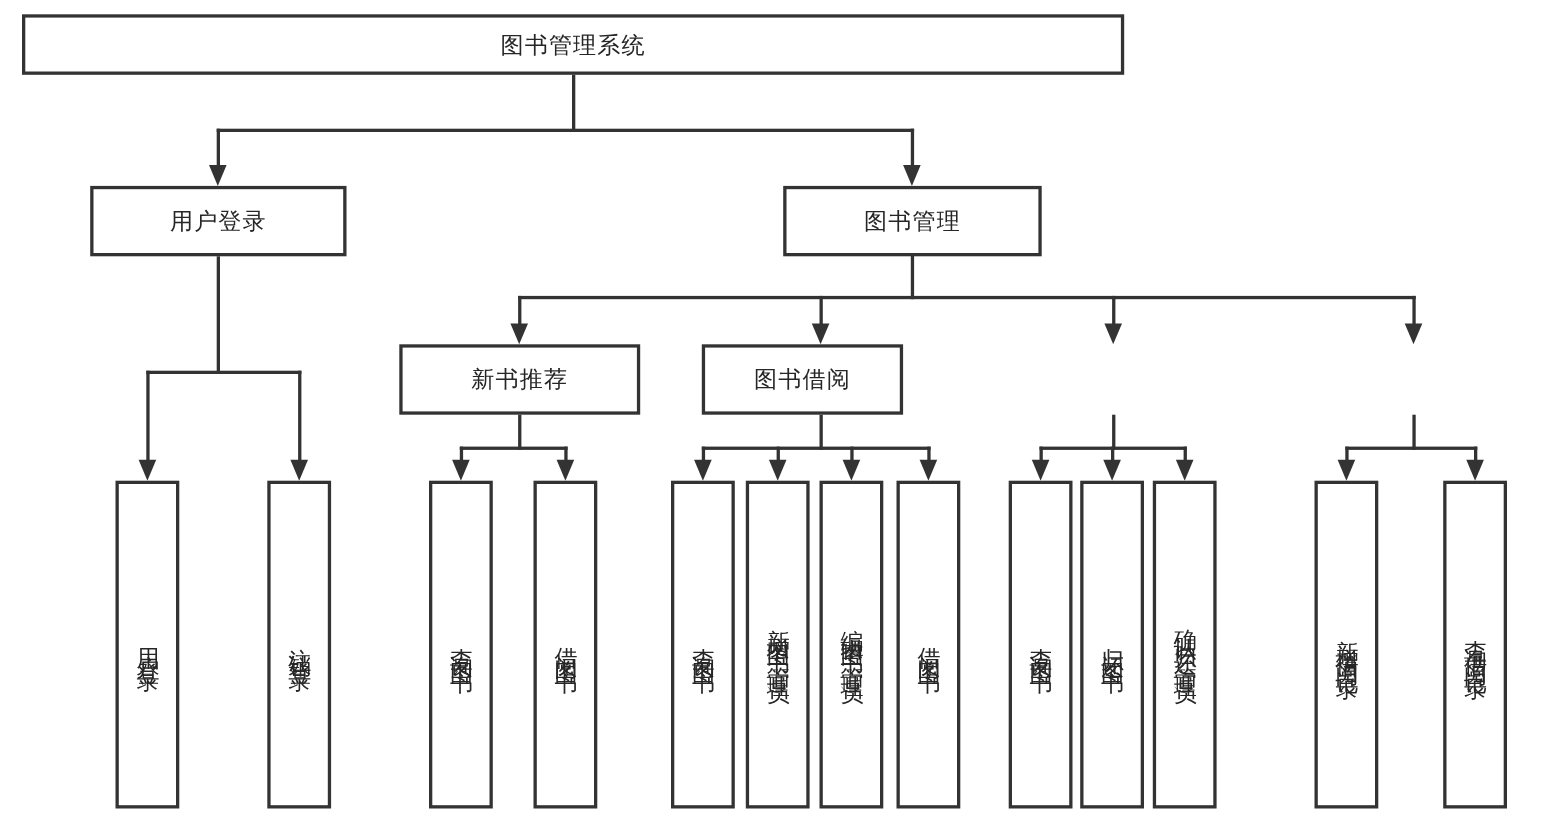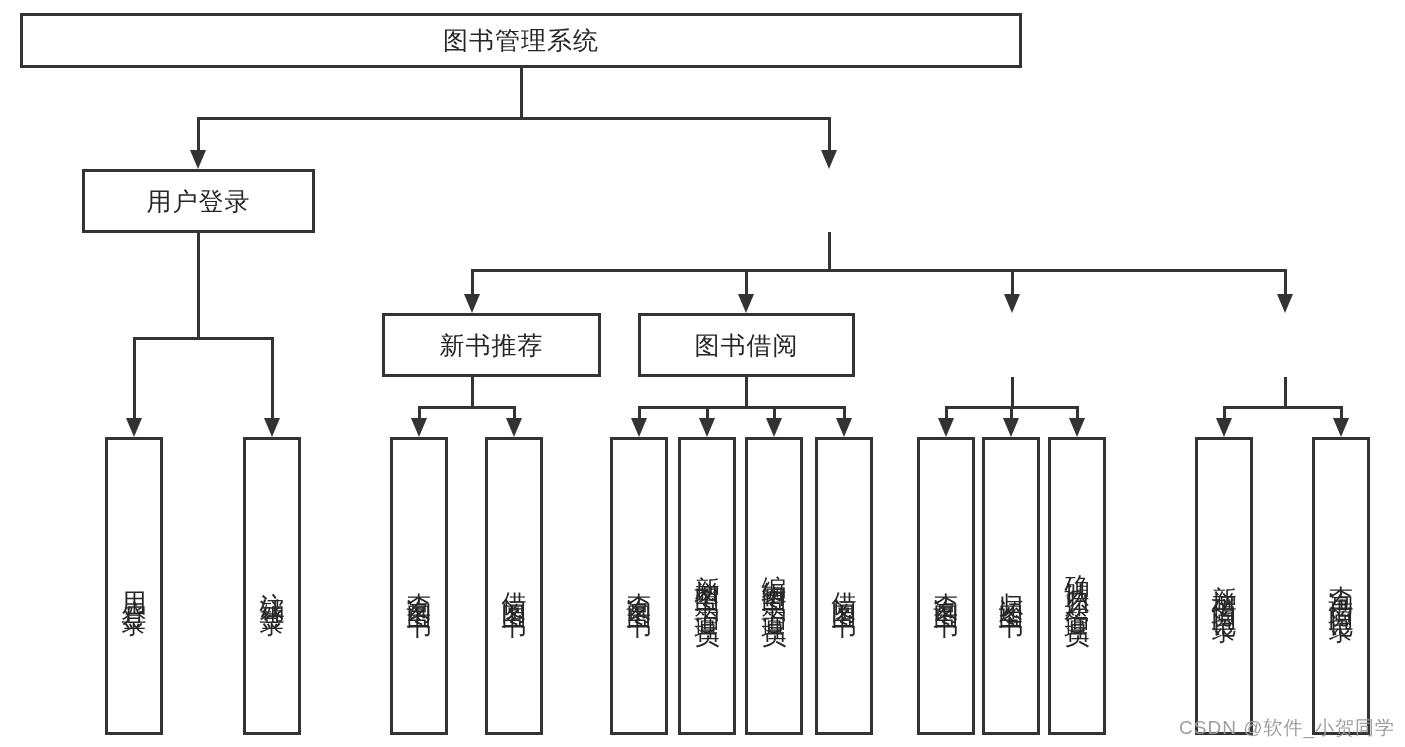--- a/index.html
+++ b/index.html
@@ -17,7 +17,7 @@
     position:absolute;box-sizing:border-box;background:#fff;
     border:3px solid var(--box-border);
     display:flex;align-items:center;justify-content:center;
-    font-size:25px;letter-spacing:1px;color:var(--text);
+    font-size:21px;letter-spacing:1px;color:var(--text);
   }
   .box.vert{
     writing-mode:vertical-rl;text-orientation:mixed;

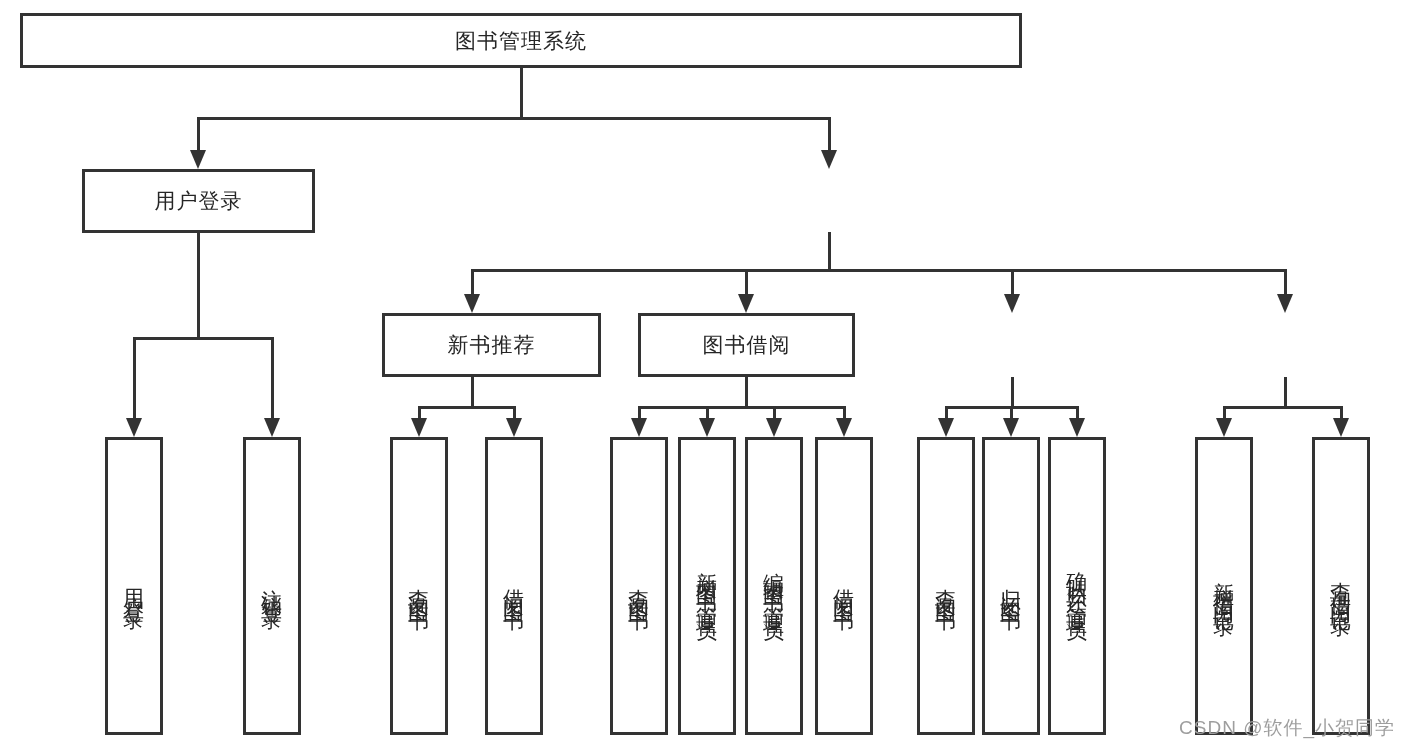--- a/index.html
+++ b/index.html
@@ -51,6 +51,7 @@
   <div class="arrow" style="left:821px;top:150px;"></div>
 
   <div class="box" style="left:82px;top:169px;width:233px;height:64px;">用户登录</div>
+  <div class="box" style="left:712px;top:169px;width:235px;height:64px;">图书管理</div>
 
   <div class="vline" style="left:197px;top:233px;height:107px;"></div>
   <div class="hline" style="left:133px;top:337px;width:141px;"></div>

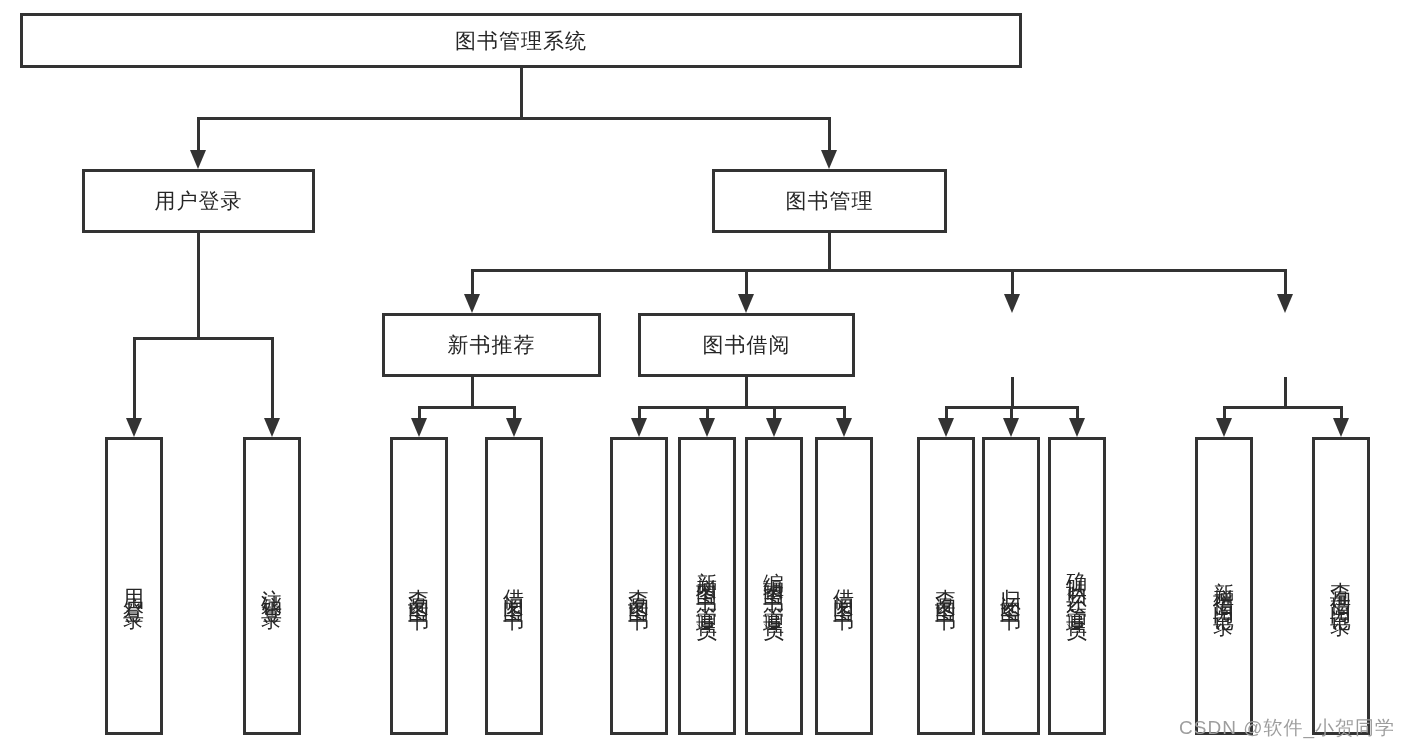--- a/index.html
+++ b/index.html
@@ -71,7 +71,7 @@
   <div class="vline" style="left:1284px;top:269px;height:27px;"></div>
   <div class="arrow" style="left:1277px;top:294px;"></div>
 
-  <div class="box" style="left:382px;top:313px;width:219px;height:64px;">新书推荐</div>
+  <div class="box" style="left:363px;top:313px;width:219px;height:64px;">新书推荐</div>
   <div class="box" style="left:638px;top:313px;width:217px;height:64px;">图书借阅</div>
 
   <div class="vline" style="left:471px;top:377px;height:32px;"></div>

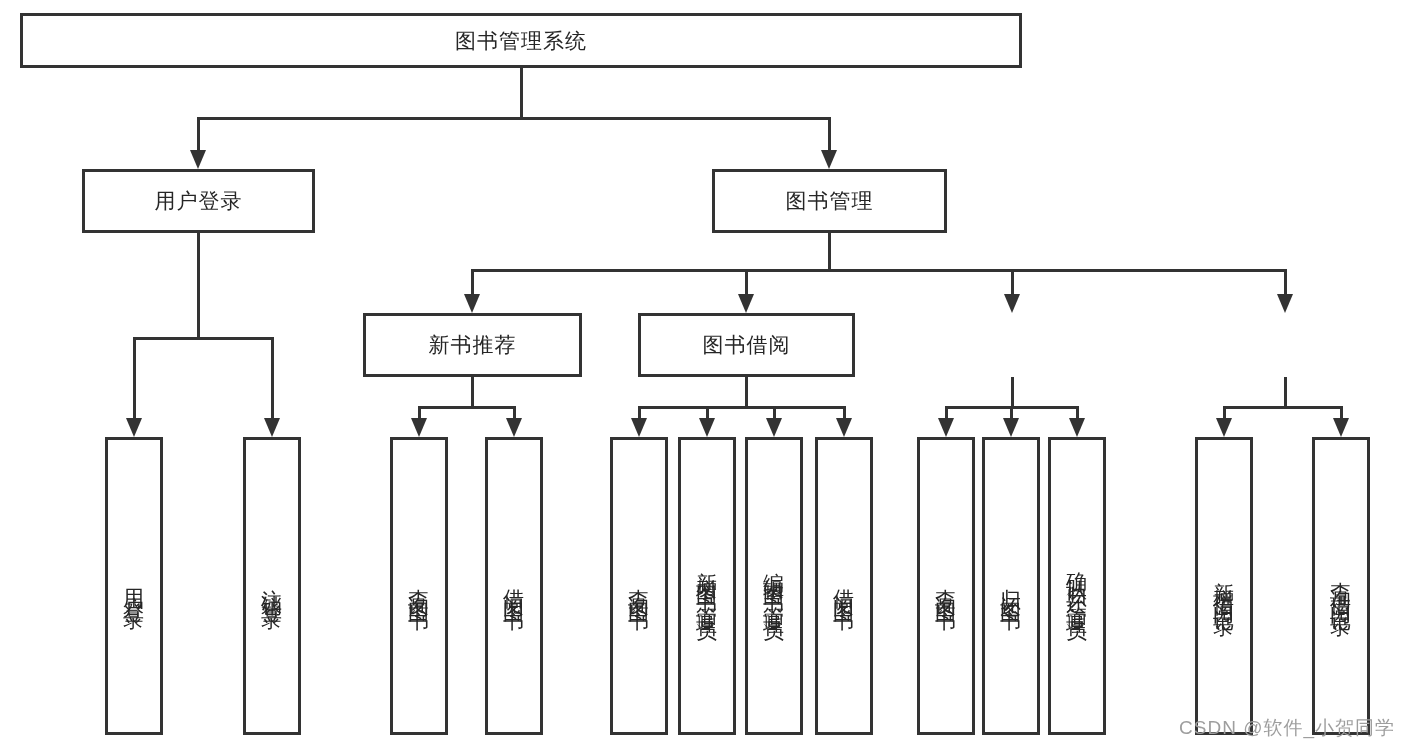--- a/index.html
+++ b/index.html
@@ -72,7 +72,7 @@
   <div class="arrow" style="left:1277px;top:294px;"></div>
 
   <div class="box" style="left:363px;top:313px;width:219px;height:64px;">新书推荐</div>
-  <div class="box" style="left:638px;top:313px;width:217px;height:64px;">图书借阅</div>
+  <div class="box" style="left:638px;top:313px;width:183px;height:64px;">图书借阅</div>
 
   <div class="vline" style="left:471px;top:377px;height:32px;"></div>
   <div class="hline" style="left:418px;top:406px;width:98px;"></div>

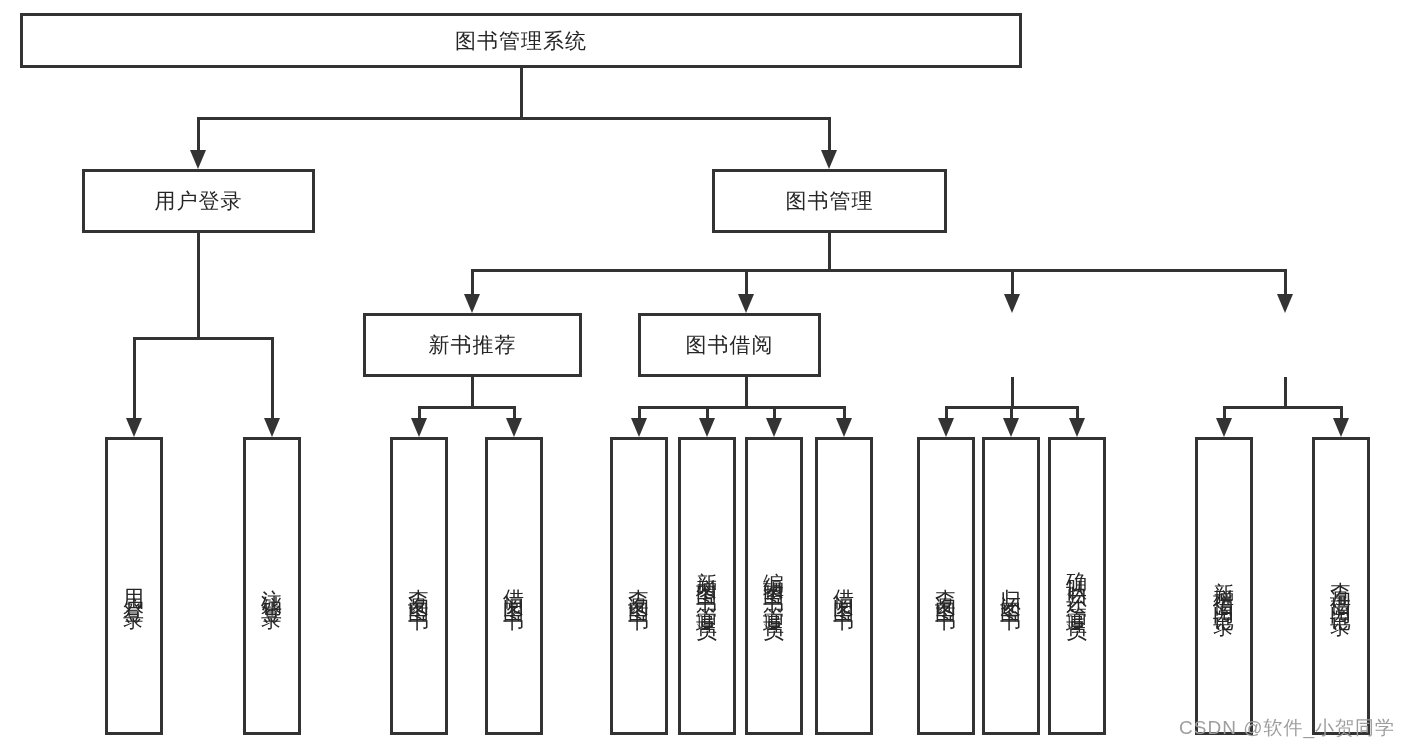--- a/index.html
+++ b/index.html
@@ -126,7 +126,6 @@
   <div class="box vert" style="left:1195px;top:437px;width:58px;height:298px;">新增借阅记录</div>
   <div class="box vert" style="left:1312px;top:437px;width:58px;height:298px;">查询借阅记录</div>
 
-  <div class="watermark">CSDN @软件_小贺同学</div>
 
 </div>
 

